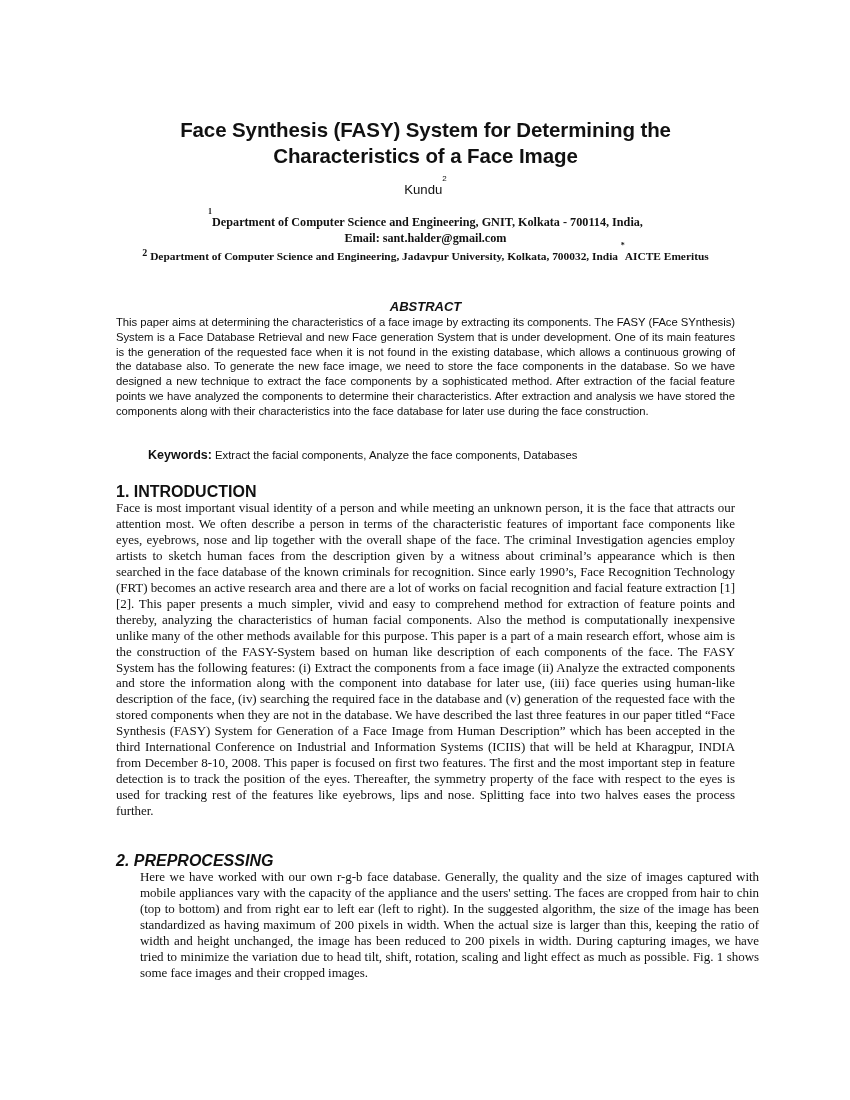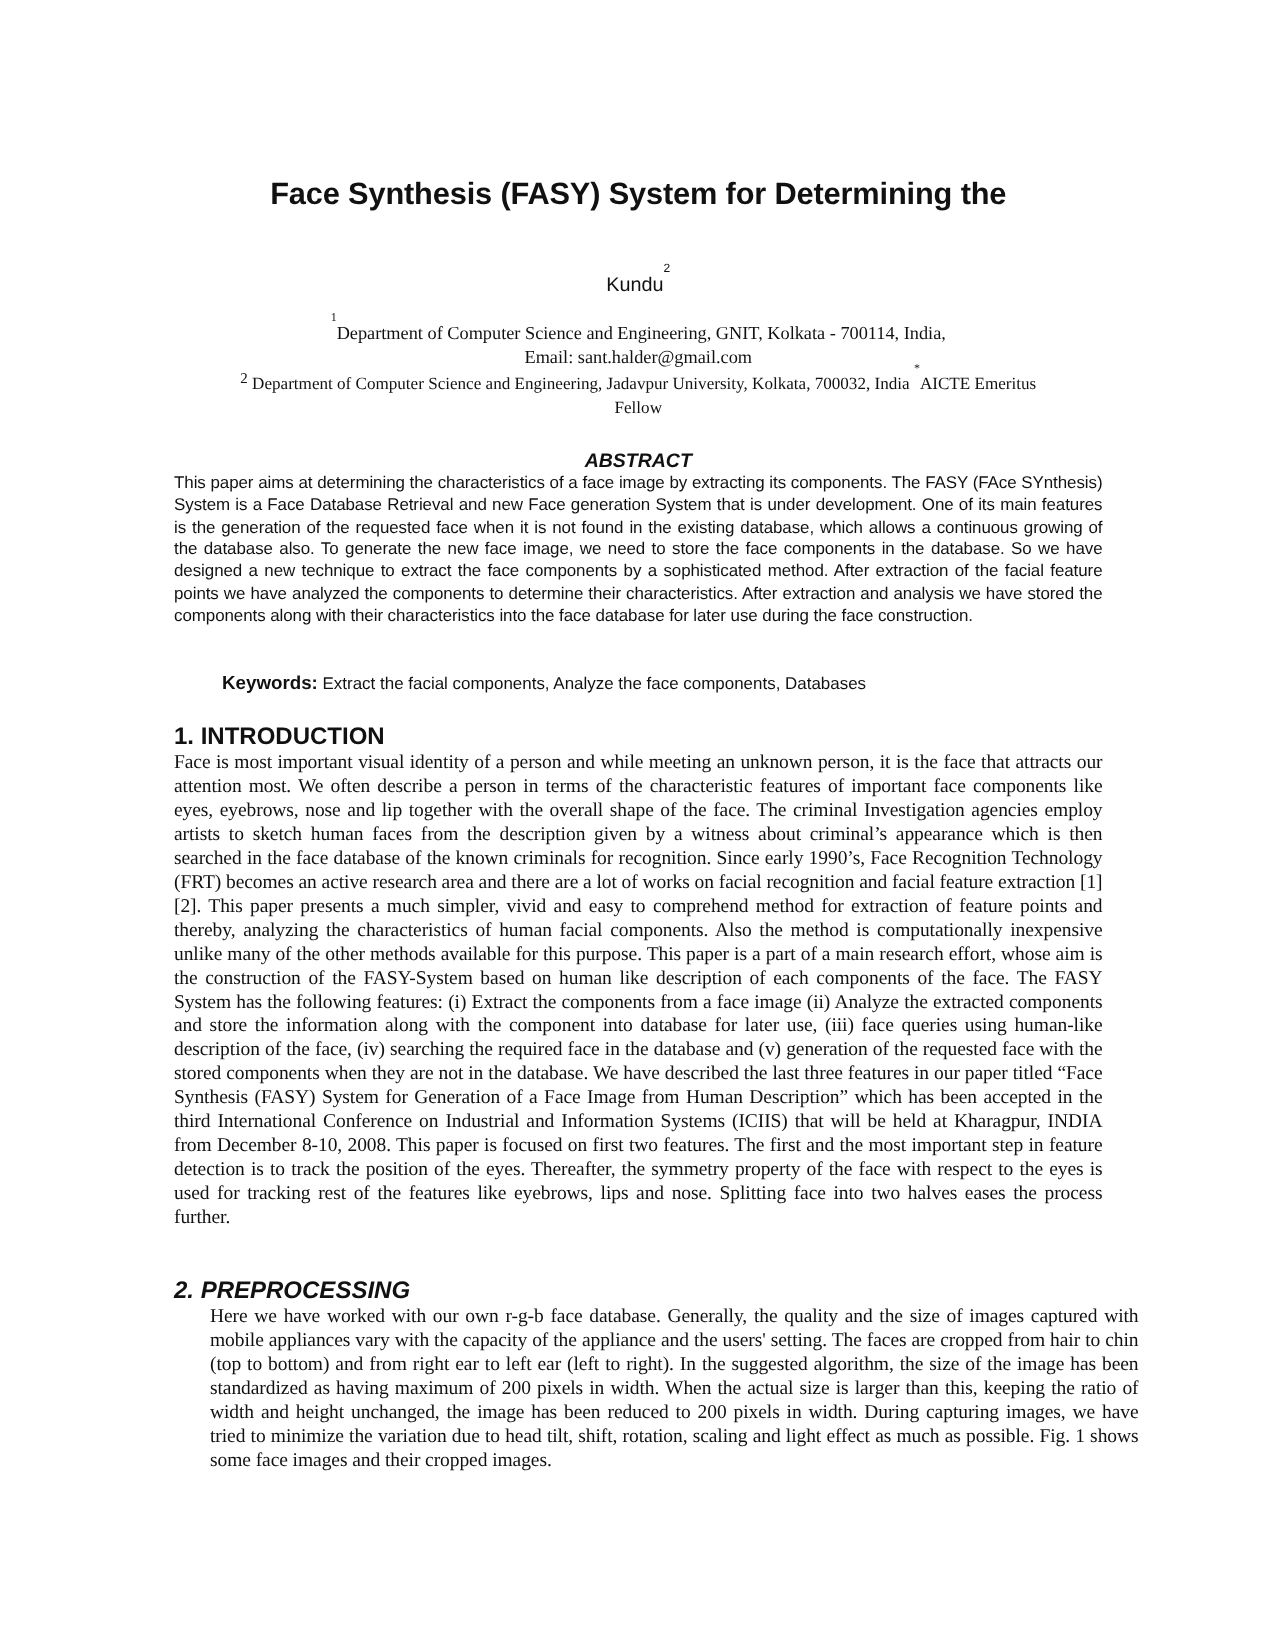--- a/index.html
+++ b/index.html
@@ -134,6 +134,7 @@
 
   <div class="title">
     <div>Face Synthesis (FASY) System for Determining the</div>
+    <div>Characteristics of a Face Image</div>
   </div>
 
   <div class="authors">

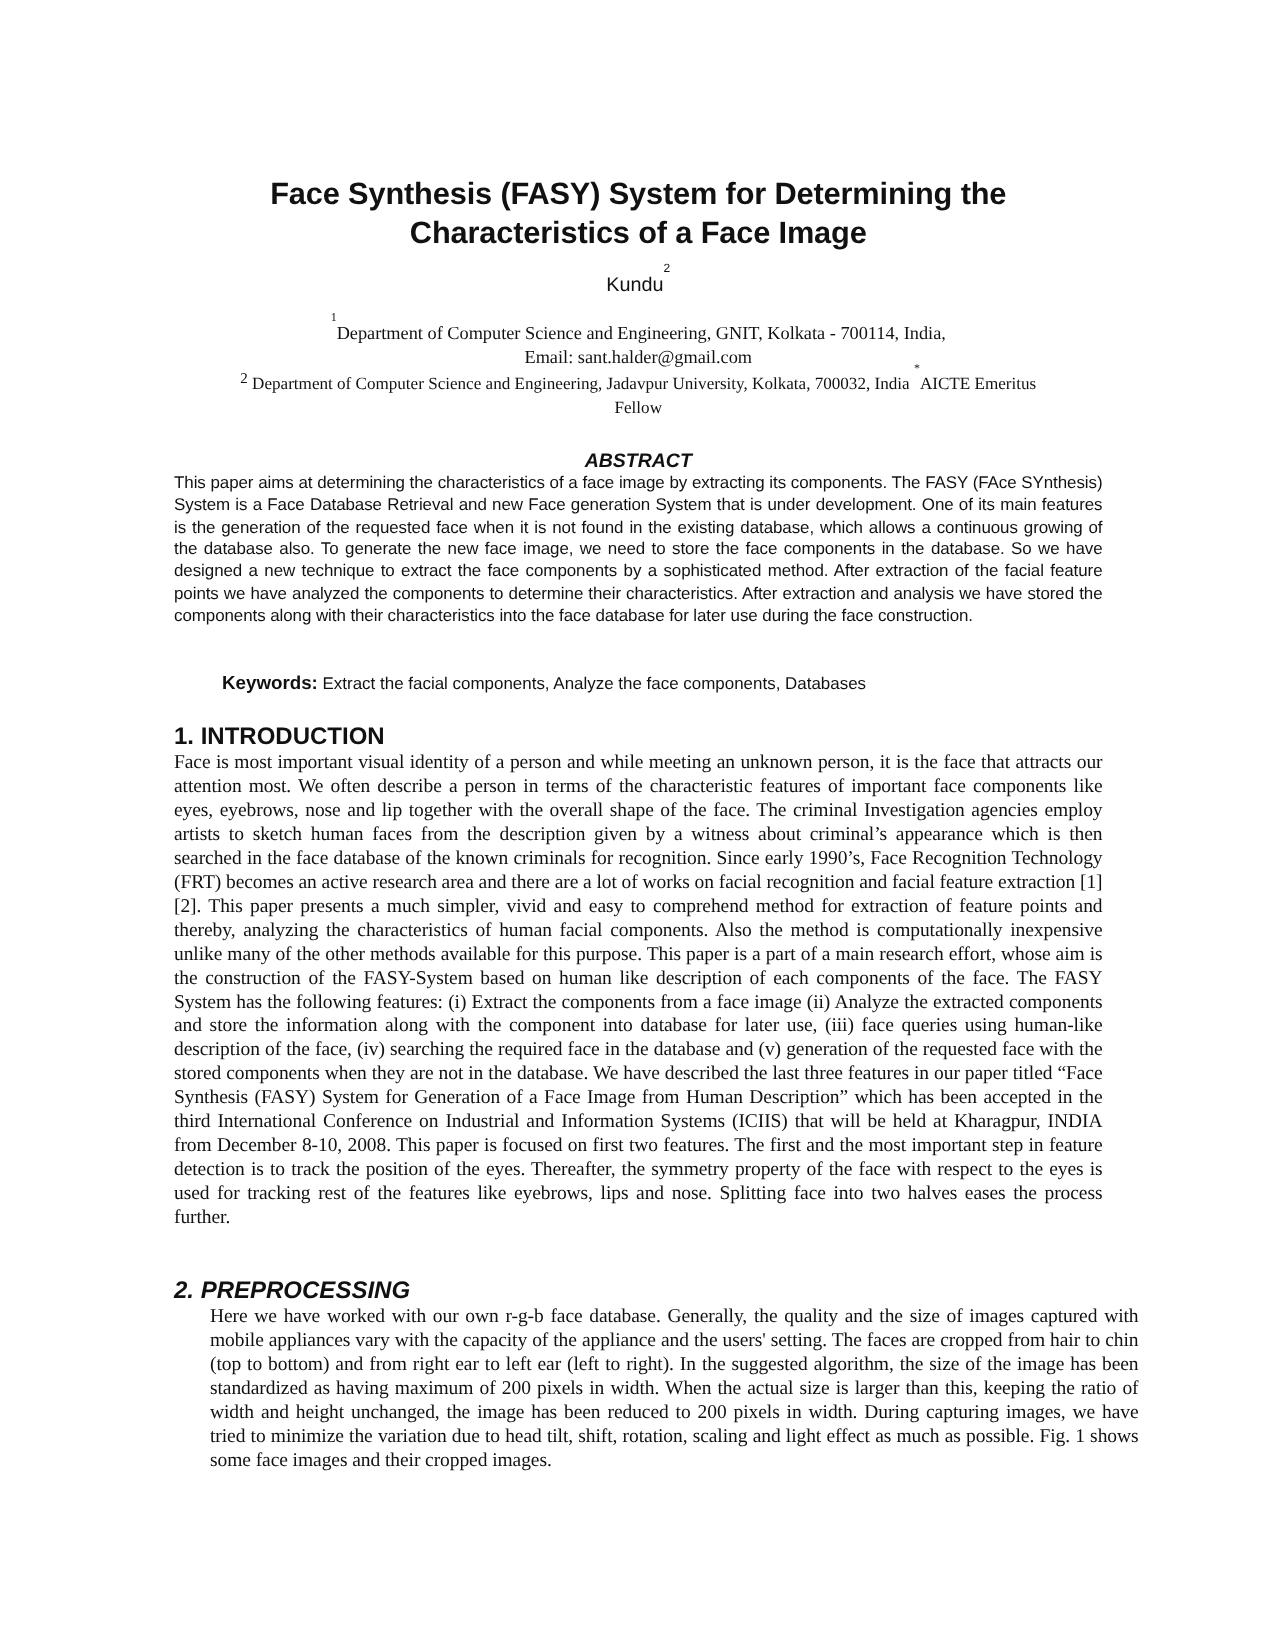--- a/index.html
+++ b/index.html
@@ -57,6 +57,7 @@
       font-family: "Liberation Serif", serif;
       font-size: 12.2px;
       line-height: 16px;
+      font-weight: bold;
     }
     .affil-1 { top: 214px; }
     .affil-2 { top: 248px; font-size: 11.4px; }

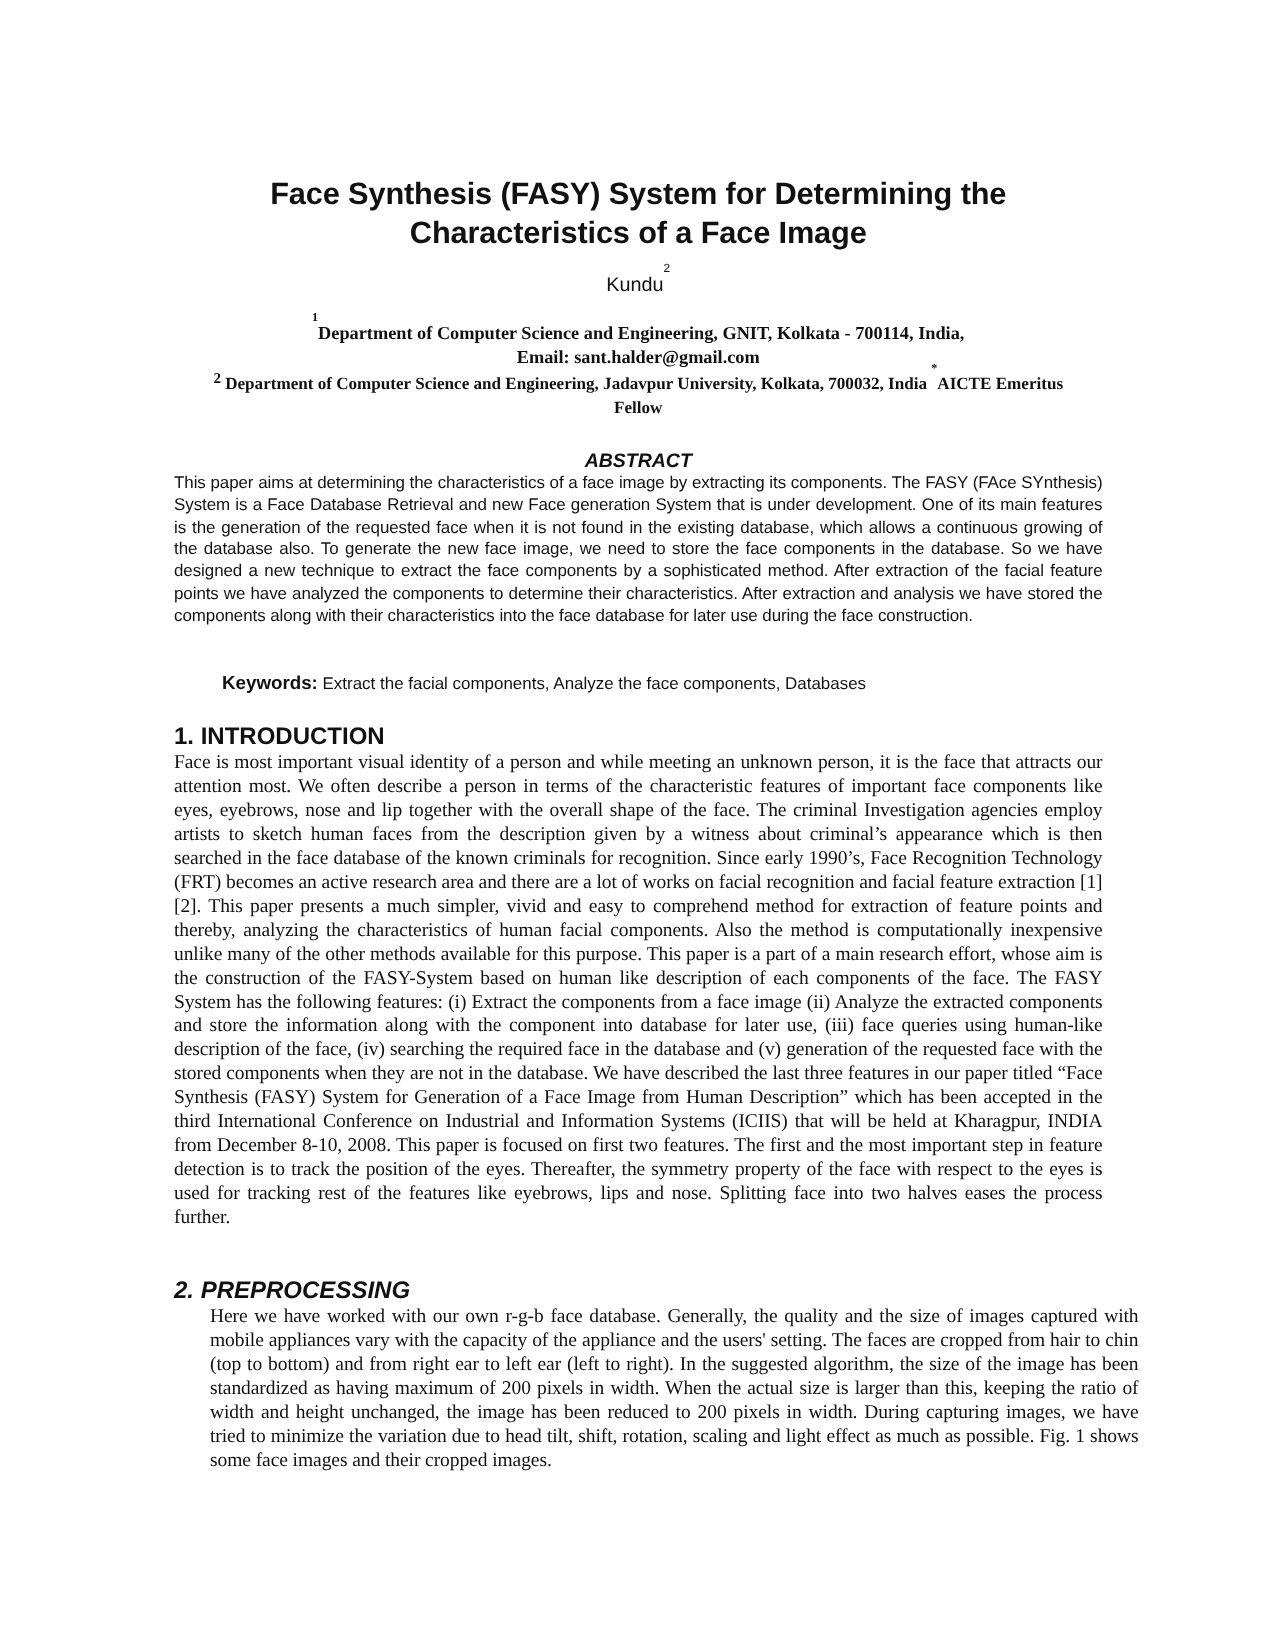--- a/index.html
+++ b/index.html
@@ -149,7 +149,6 @@
 
   <div class="affil affil-2">
     <div><span class="big-sup">2</span><span> Department of Computer Science and Engineering, Jadavpur University, Kolkata, 700032, India </span><sup>*</sup><span>AICTE Emeritus</span></div>
-    <div>Fellow</div>
   </div>
 
   <div class="abstract-heading">ABSTRACT</div>

